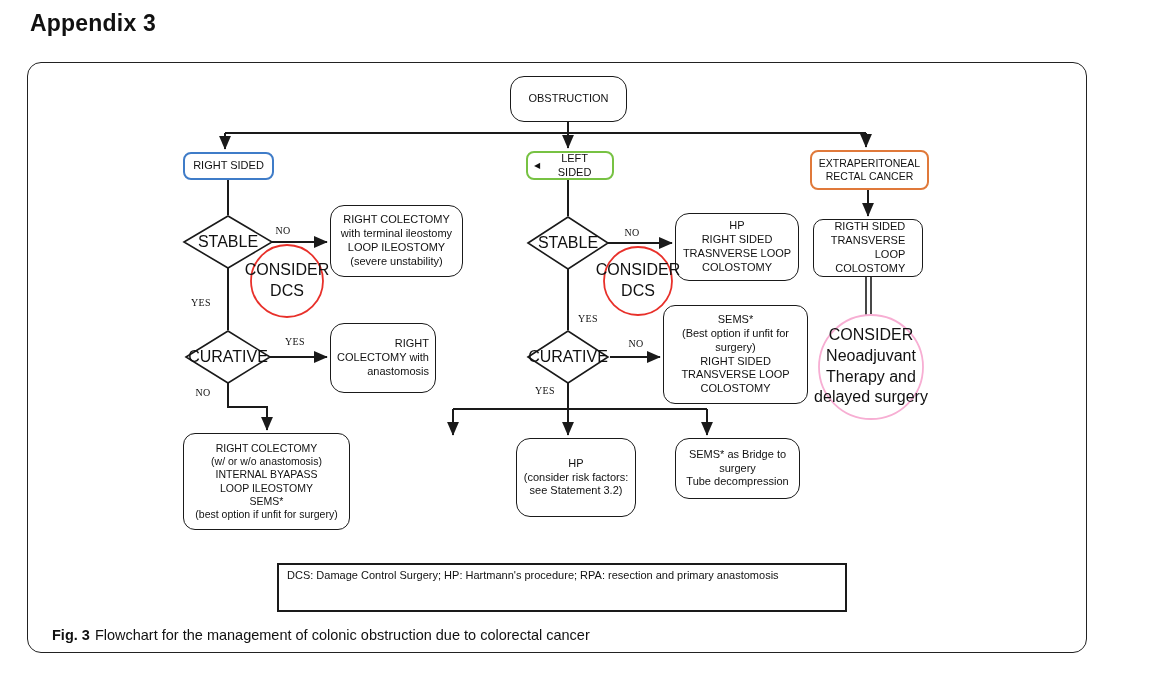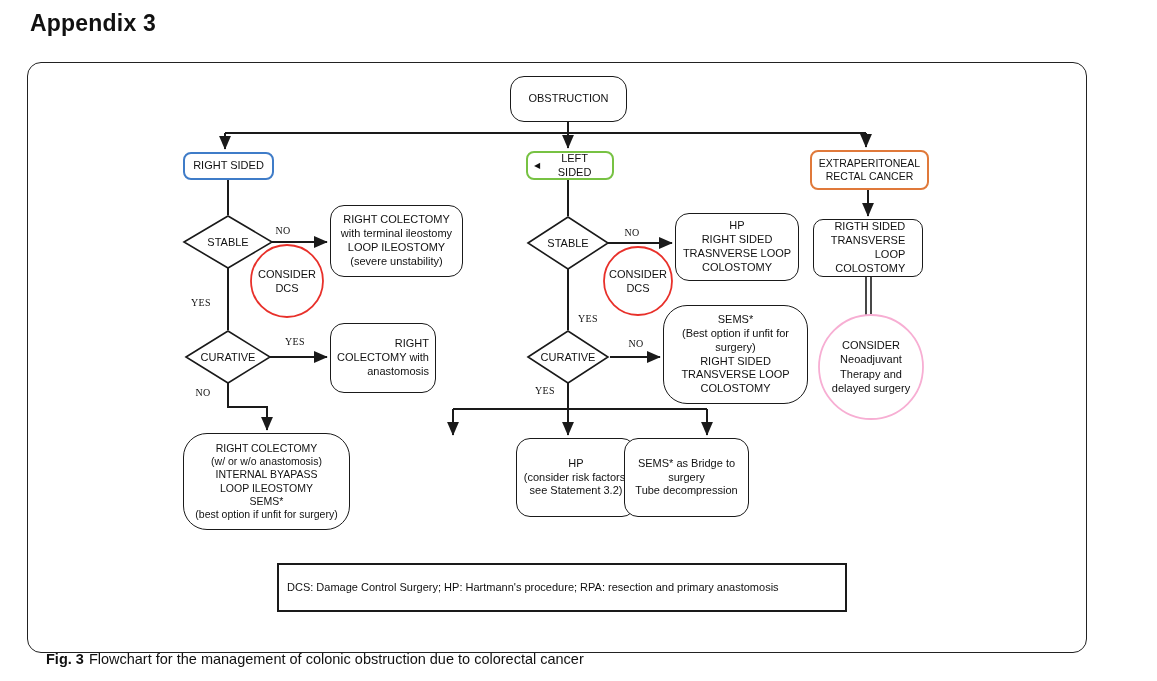--- a/index.html
+++ b/index.html
@@ -21,7 +21,7 @@
   .orange { border-color:var(--orange,#e0793a); border-width:2px; }
   .f105 { font-size:10.5px; }
   .dlabel, .clabel { position:absolute; transform:translate(-50%,-50%); text-align:center;
-          white-space:pre-line; font-size:11px; line-height:1.3; }
+          white-space:pre-line; font-size:16px; line-height:1.3; }
   .elabel { position:absolute; transform:translate(-50%,-50%); font-size:10px; letter-spacing:.3px;font-family:Liberation Serif, serif; }
   .arrowhead { font-size:8px; line-height:1; }
   .legend { position:absolute; left:277px; top:563px; width:570px; height:49px; box-sizing:border-box;

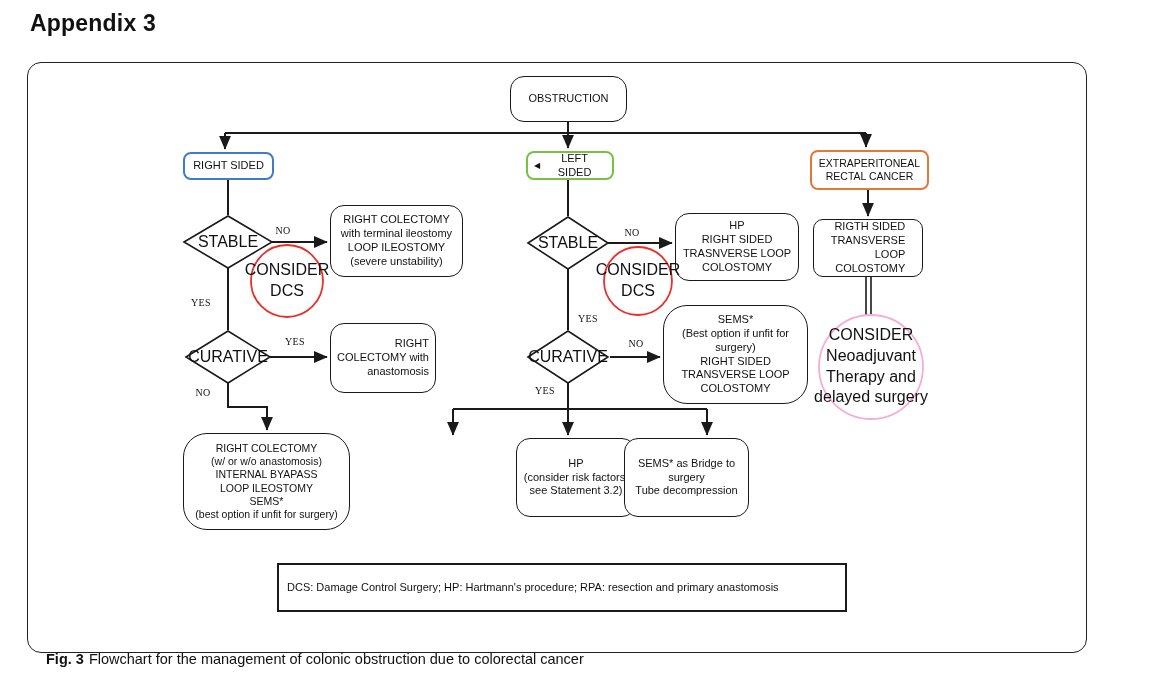--- a/index.html
+++ b/index.html
@@ -15,7 +15,7 @@
   .box { border:1.6px solid #1a1a1a; border-radius:14px; background:#fff; }
   .r8  { border-radius:8px; }
   .r10 { border-radius:10px; }
-  .r16 { border-radius:24px; }
+  .r16 { border-radius:12px; }
   .blue   { border-color:var(--blue,#3f7cc8);  border-width:2px; }
   .green  { border-color:var(--green,#77c243); border-width:2px; }
   .orange { border-color:var(--orange,#e0793a); border-width:2px; }

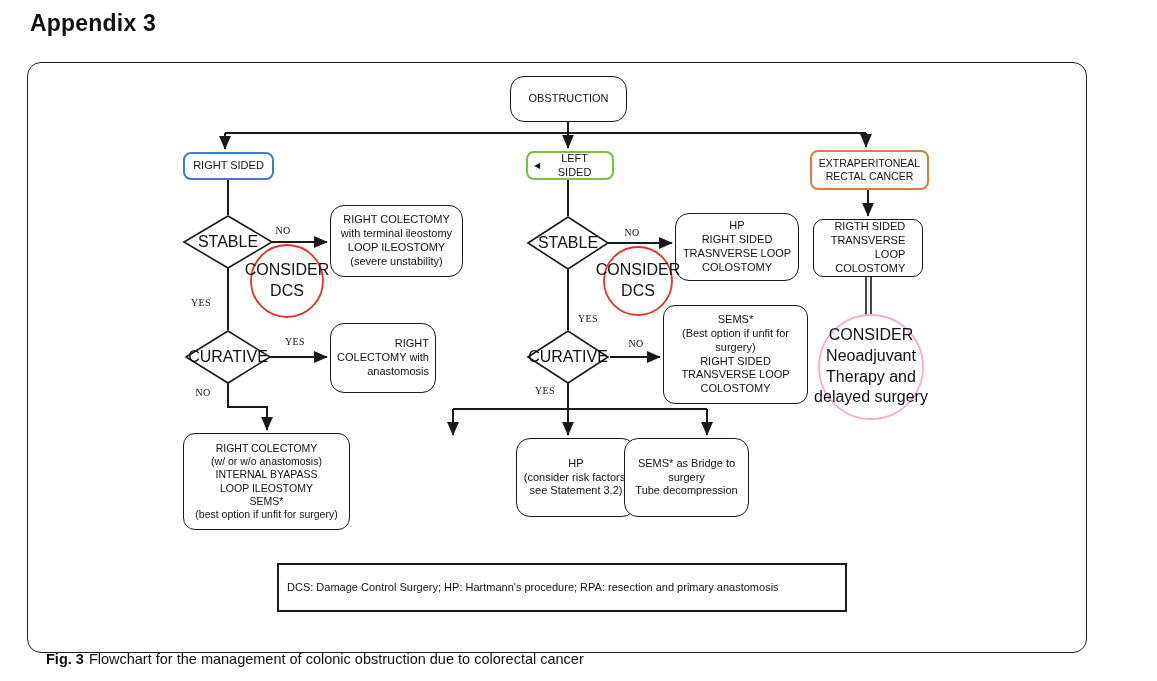--- a/index.html
+++ b/index.html
@@ -118,7 +118,7 @@
   <div class="node box" style="left:516px;top:438px;width:120px;height:79px;">HP
 (consider risk factors:
 see Statement 3.2)</div>
-  <div class="node box" style="left:624px;top:438px;width:125px;height:79px;">SEMS* as Bridge to
+  <div class="node box" style="left:675px;top:438px;width:125px;height:61px;">SEMS* as Bridge to
 surgery
 Tube decompression</div>
 

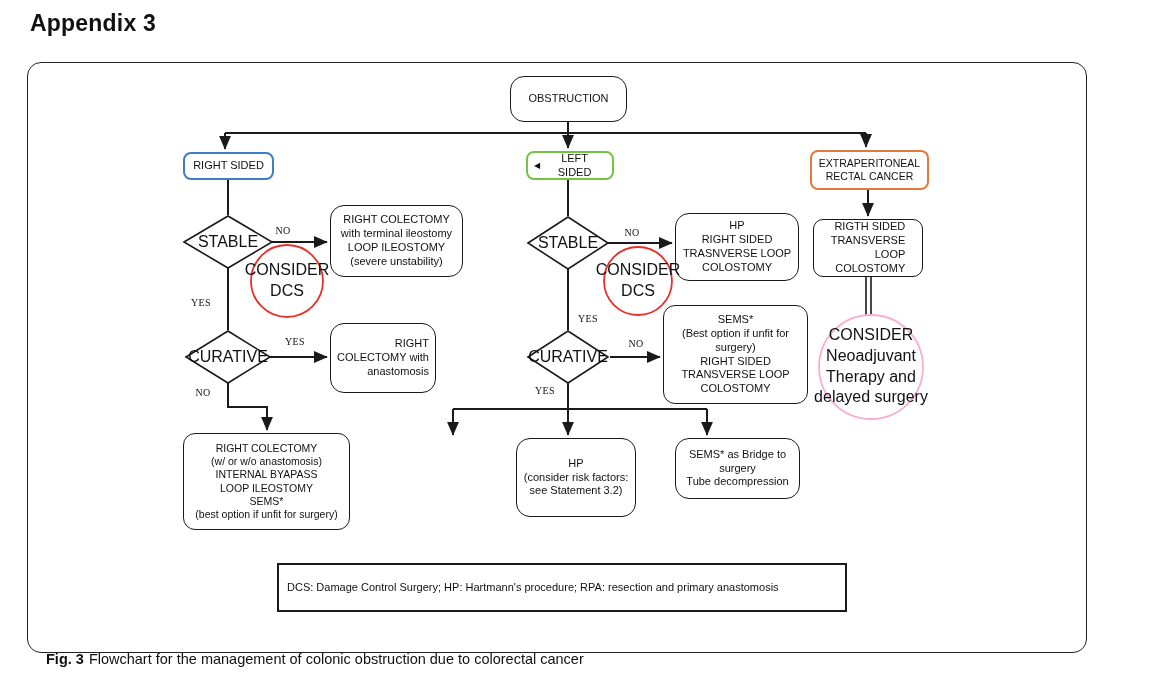--- a/index.html
+++ b/index.html
@@ -26,7 +26,7 @@
   .arrowhead { font-size:8px; line-height:1; }
   .legend { position:absolute; left:277px; top:563px; width:570px; height:49px; box-sizing:border-box;
             border:2px solid #1a1a1a; background:#fff; display:flex; flex-direction:column;
-            justify-content:space-between; padding:16px 8px 6px; font-size:11px; }
+            justify-content:space-between; padding:4px 8px 6px; font-size:11px; }
   .caption { position:absolute; left:46px; top:627px; font-size:14.5px;margin-top:24px; }
   .caption .cap-label { font-weight:bold; margin-right:5px; }
 </style>

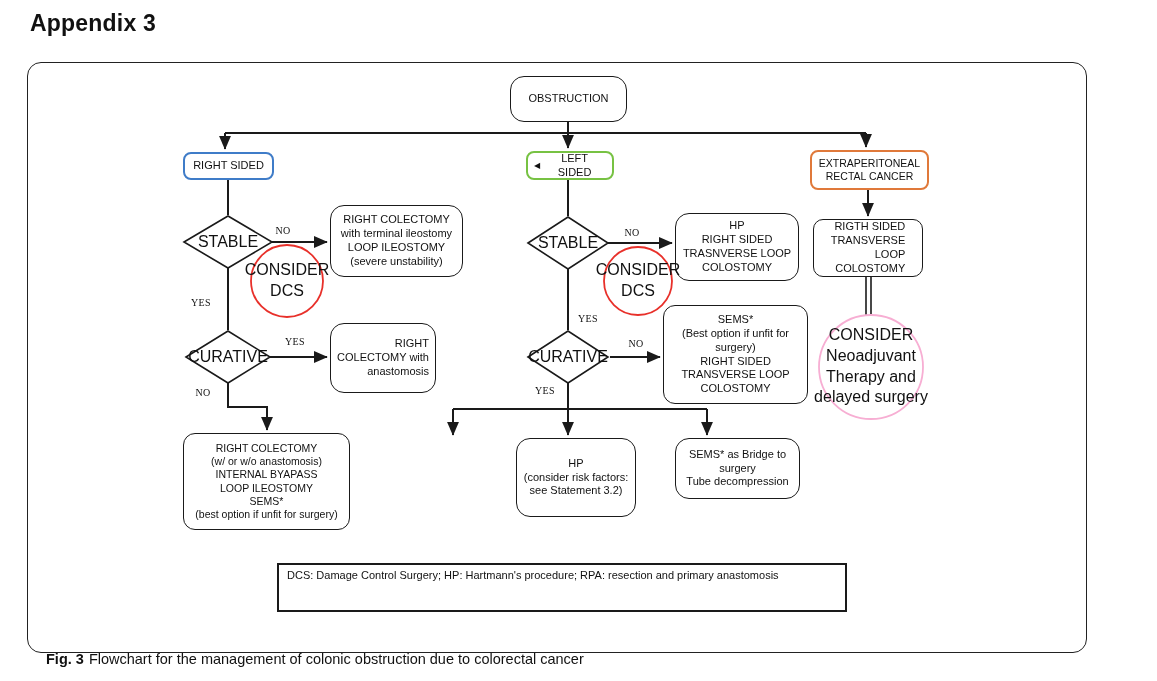--- a/index.html
+++ b/index.html
@@ -27,7 +27,7 @@
   .legend { position:absolute; left:277px; top:563px; width:570px; height:49px; box-sizing:border-box;
             border:2px solid #1a1a1a; background:#fff; display:flex; flex-direction:column;
             justify-content:space-between; padding:4px 8px 6px; font-size:11px; }
-  .caption { position:absolute; left:46px; top:627px; font-size:14.5px;margin-top:24px; }
+  .caption { position:absolute; left:52px; top:627px; font-size:14.5px; }
   .caption .cap-label { font-weight:bold; margin-right:5px; }
 </style>
 </head>

